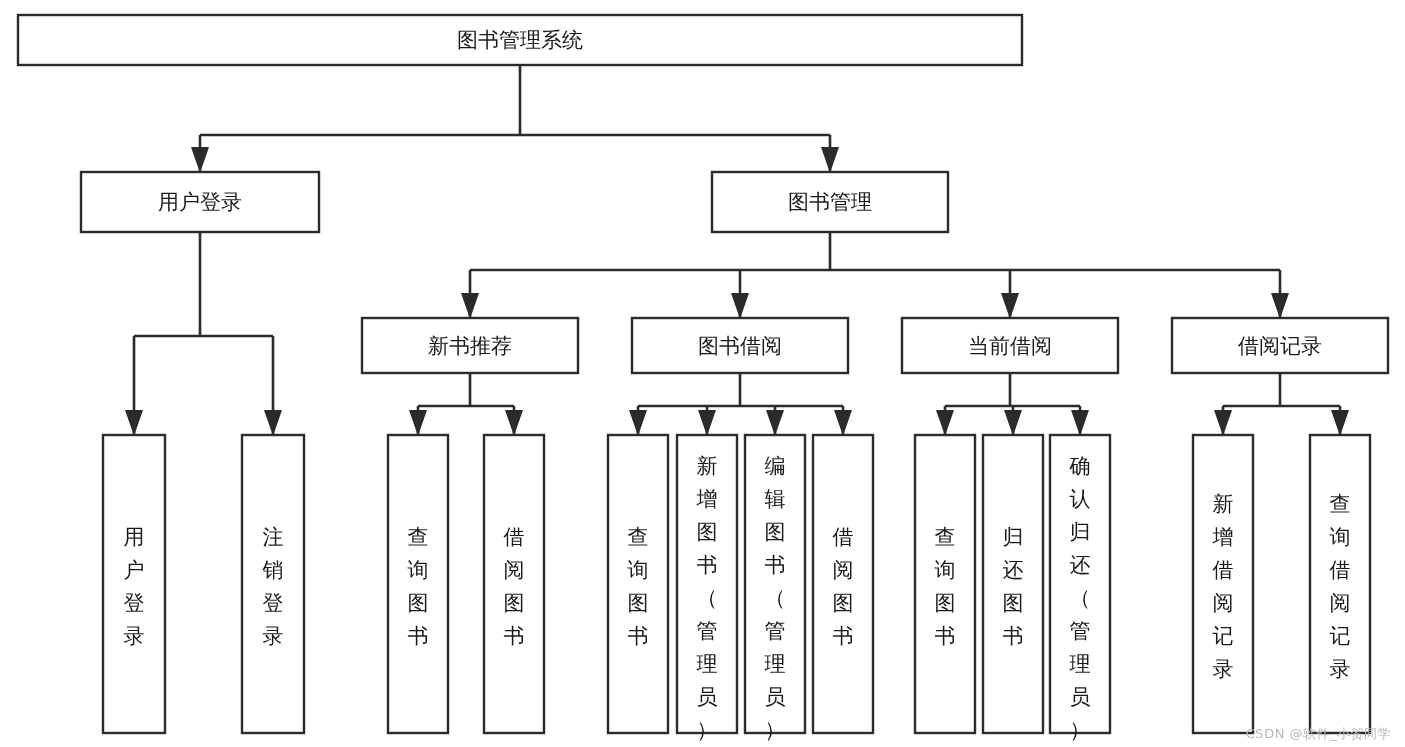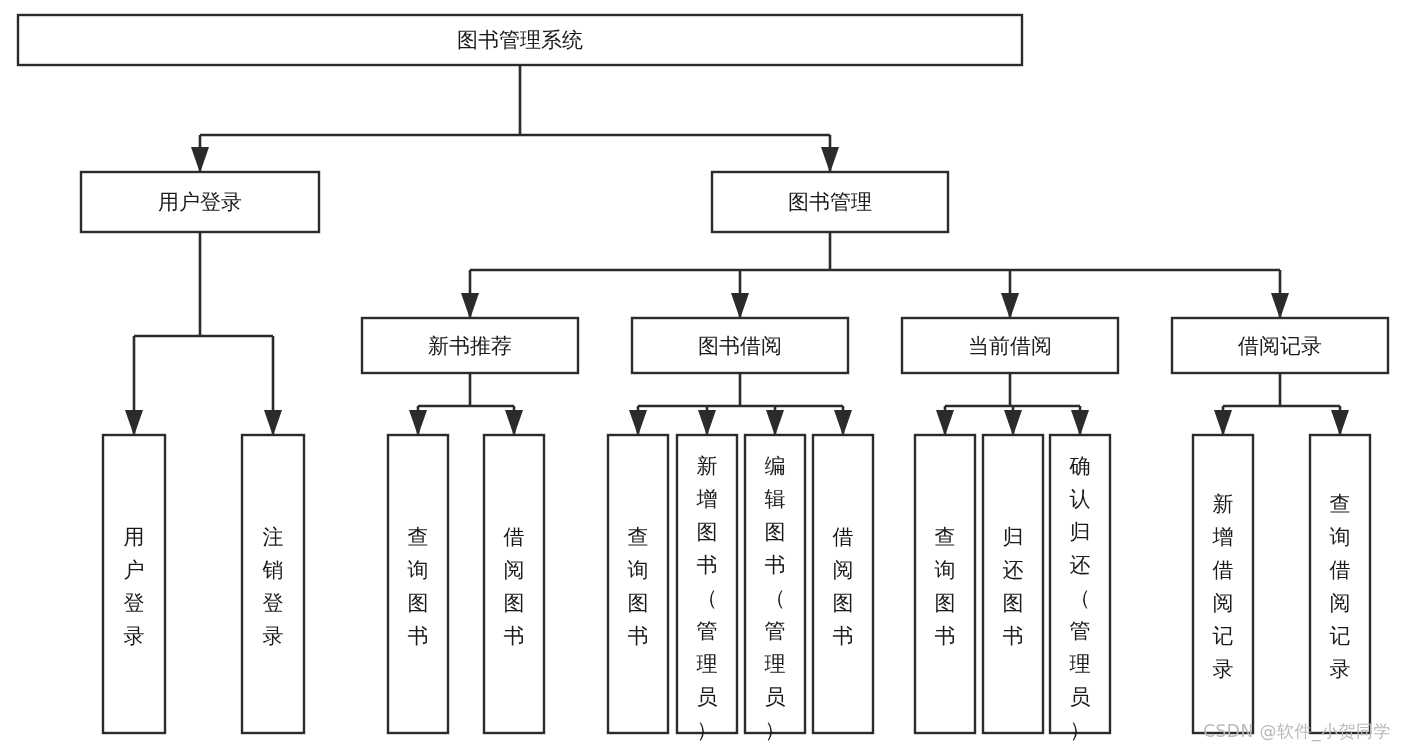--- a/index.html
+++ b/index.html
@@ -61,7 +61,7 @@
     right: 14px;
     bottom: 4px;
     font-family: "DejaVu Sans", "Liberation Sans", sans-serif;
-    font-size: 17px;
+    font-size: 13px;
     color: #b9b9b9;
     white-space: nowrap;
     letter-spacing: 0.5px;

